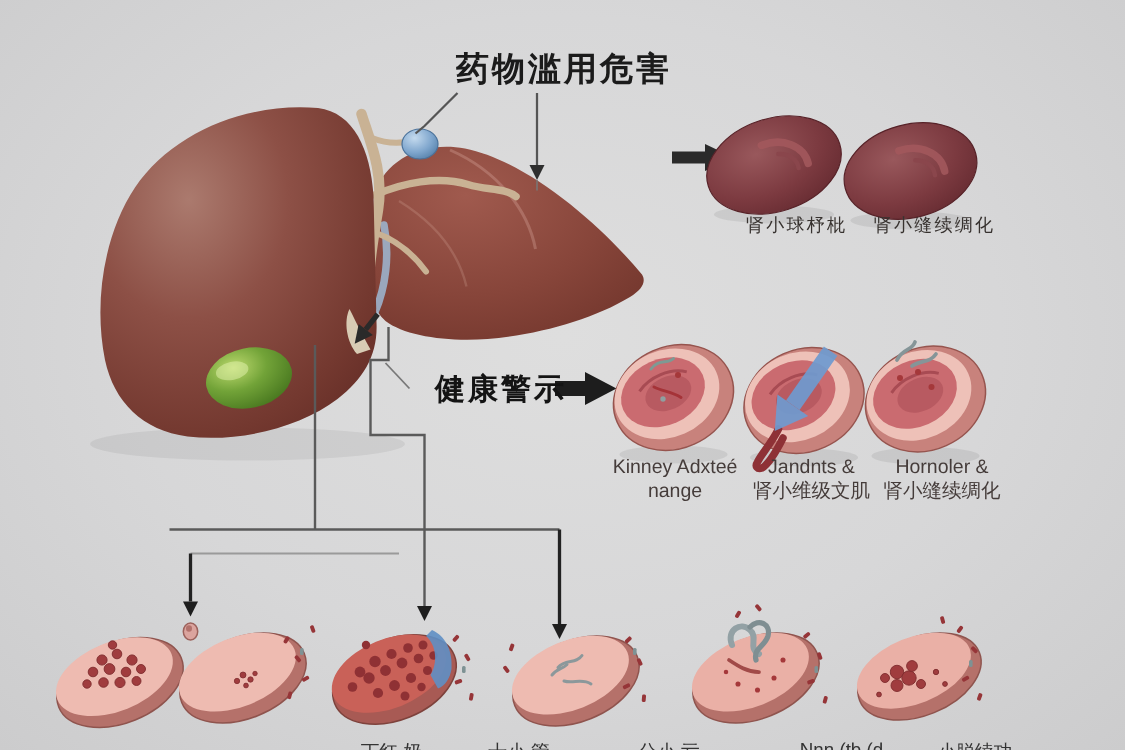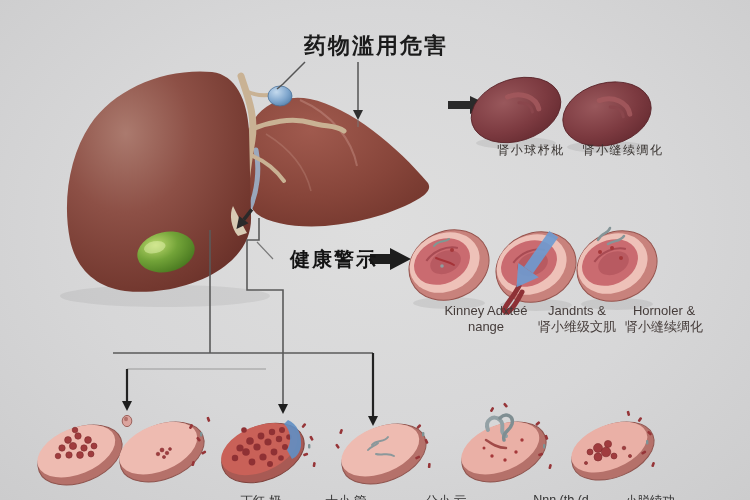--- a/index.html
+++ b/index.html
@@ -12,7 +12,7 @@
   .title{font-size:22px;font-weight:bold;color:#1b1b1b;letter-spacing:2px;}
   .warn{font-size:20px;font-weight:bold;color:#141414;letter-spacing:2px;transform:none;}
   .tr-lbl{font-size:12px;color:#37322f;letter-spacing:1.5px;}
-  .mid-lbl{font-size:13px;line-height:16px;color:#453c3a;margin-left:36px;}
+  .mid-lbl{font-size:13px;line-height:16px;color:#453c3a;}
   .bot-lbl{font-size:12.5px;color:#333;}
 </style>
 </head>

